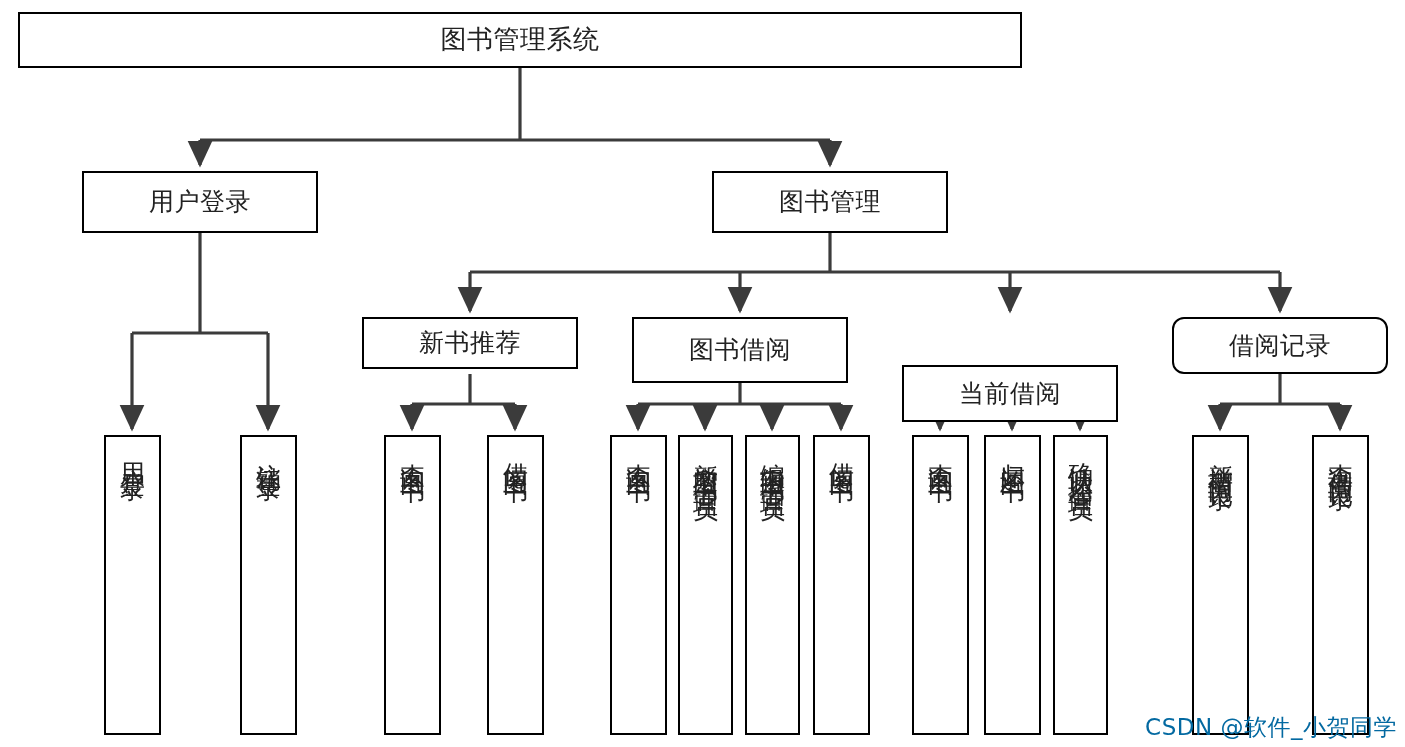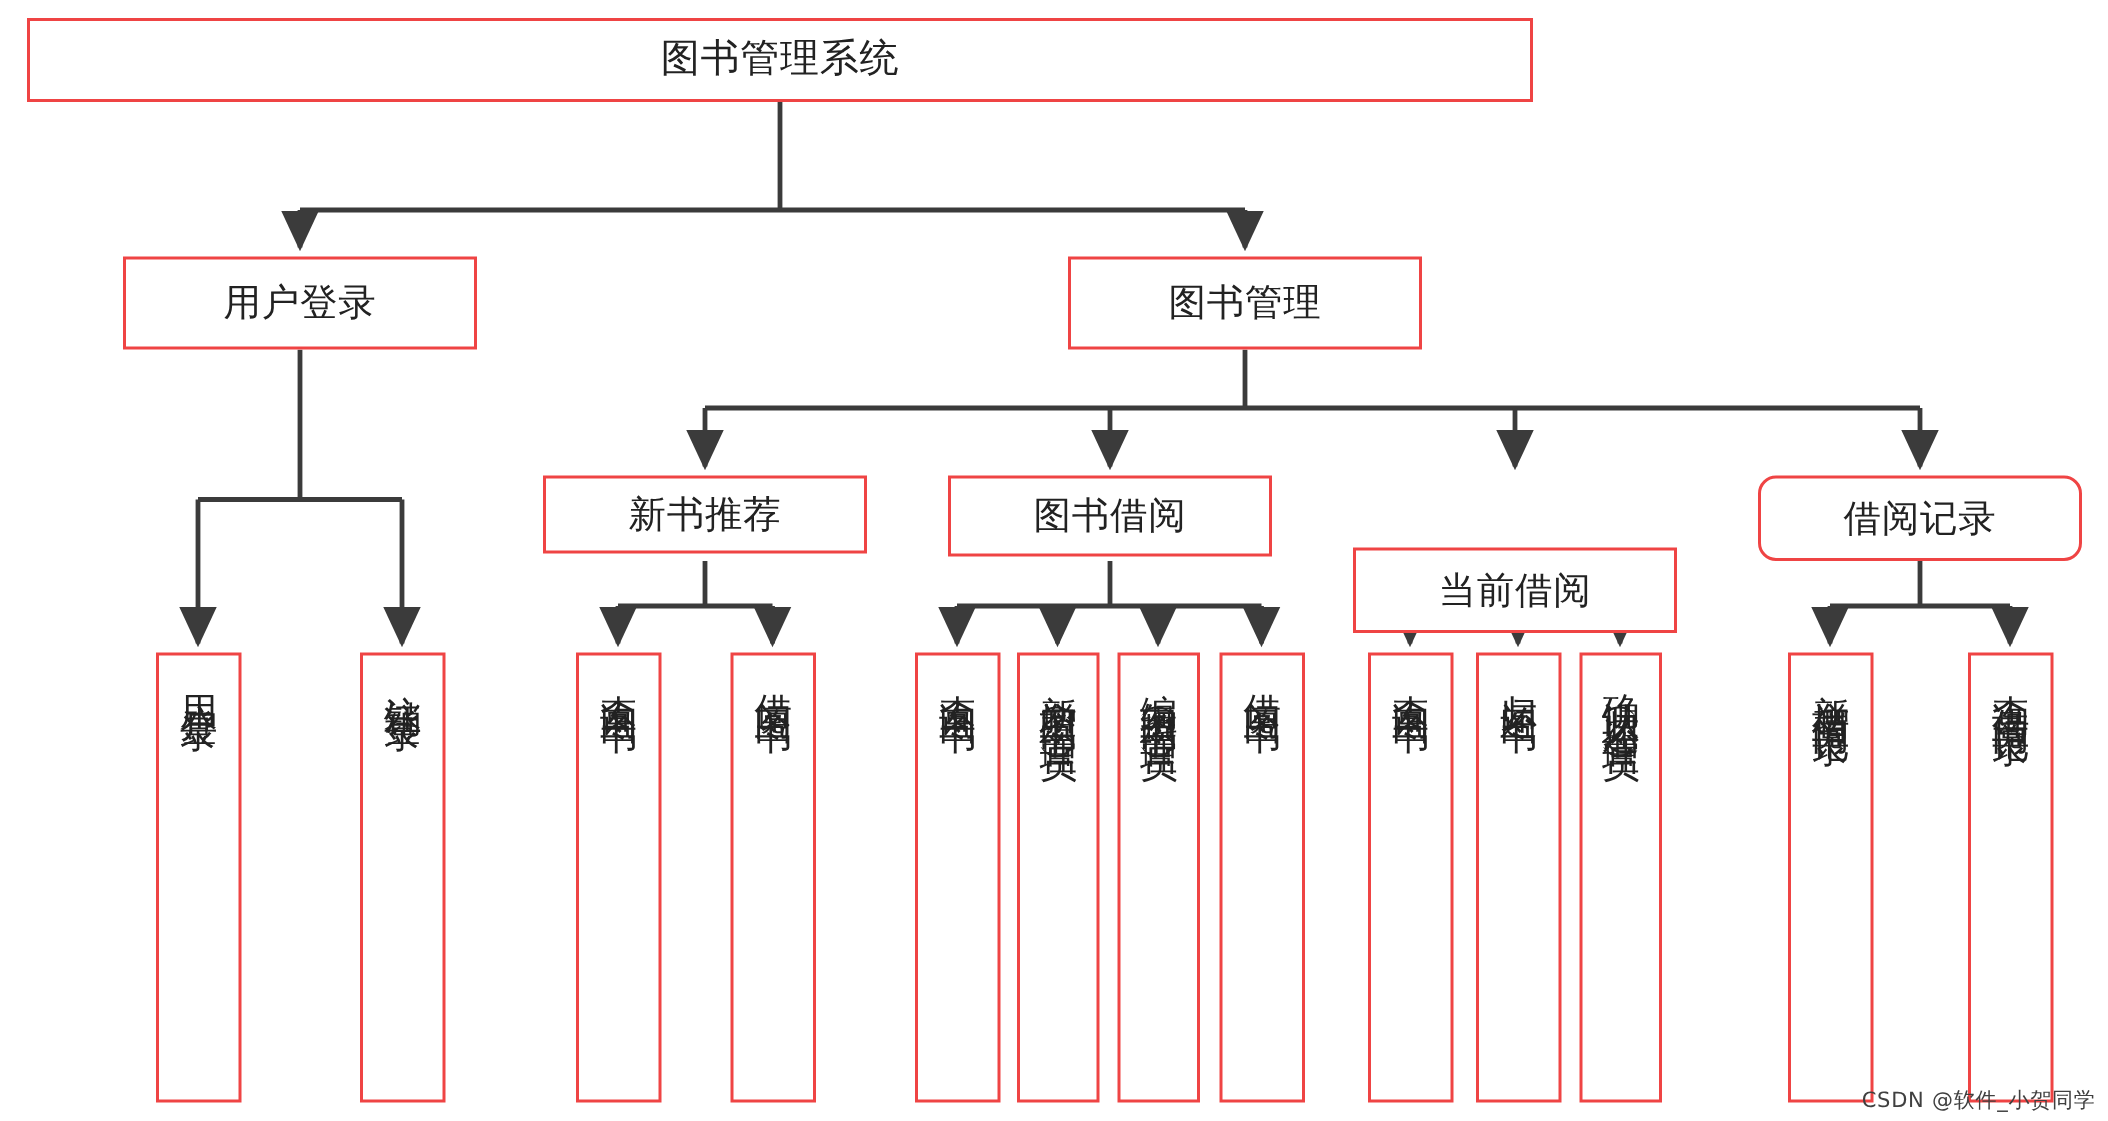--- a/index.html
+++ b/index.html
@@ -30,7 +30,7 @@
     position: absolute;
     box-sizing: border-box;
     background: #ffffff;
-    border: 2px solid #ef4444;
+    border: 2px solid #000000;
     display: flex;
     align-items: center;
     justify-content: center;

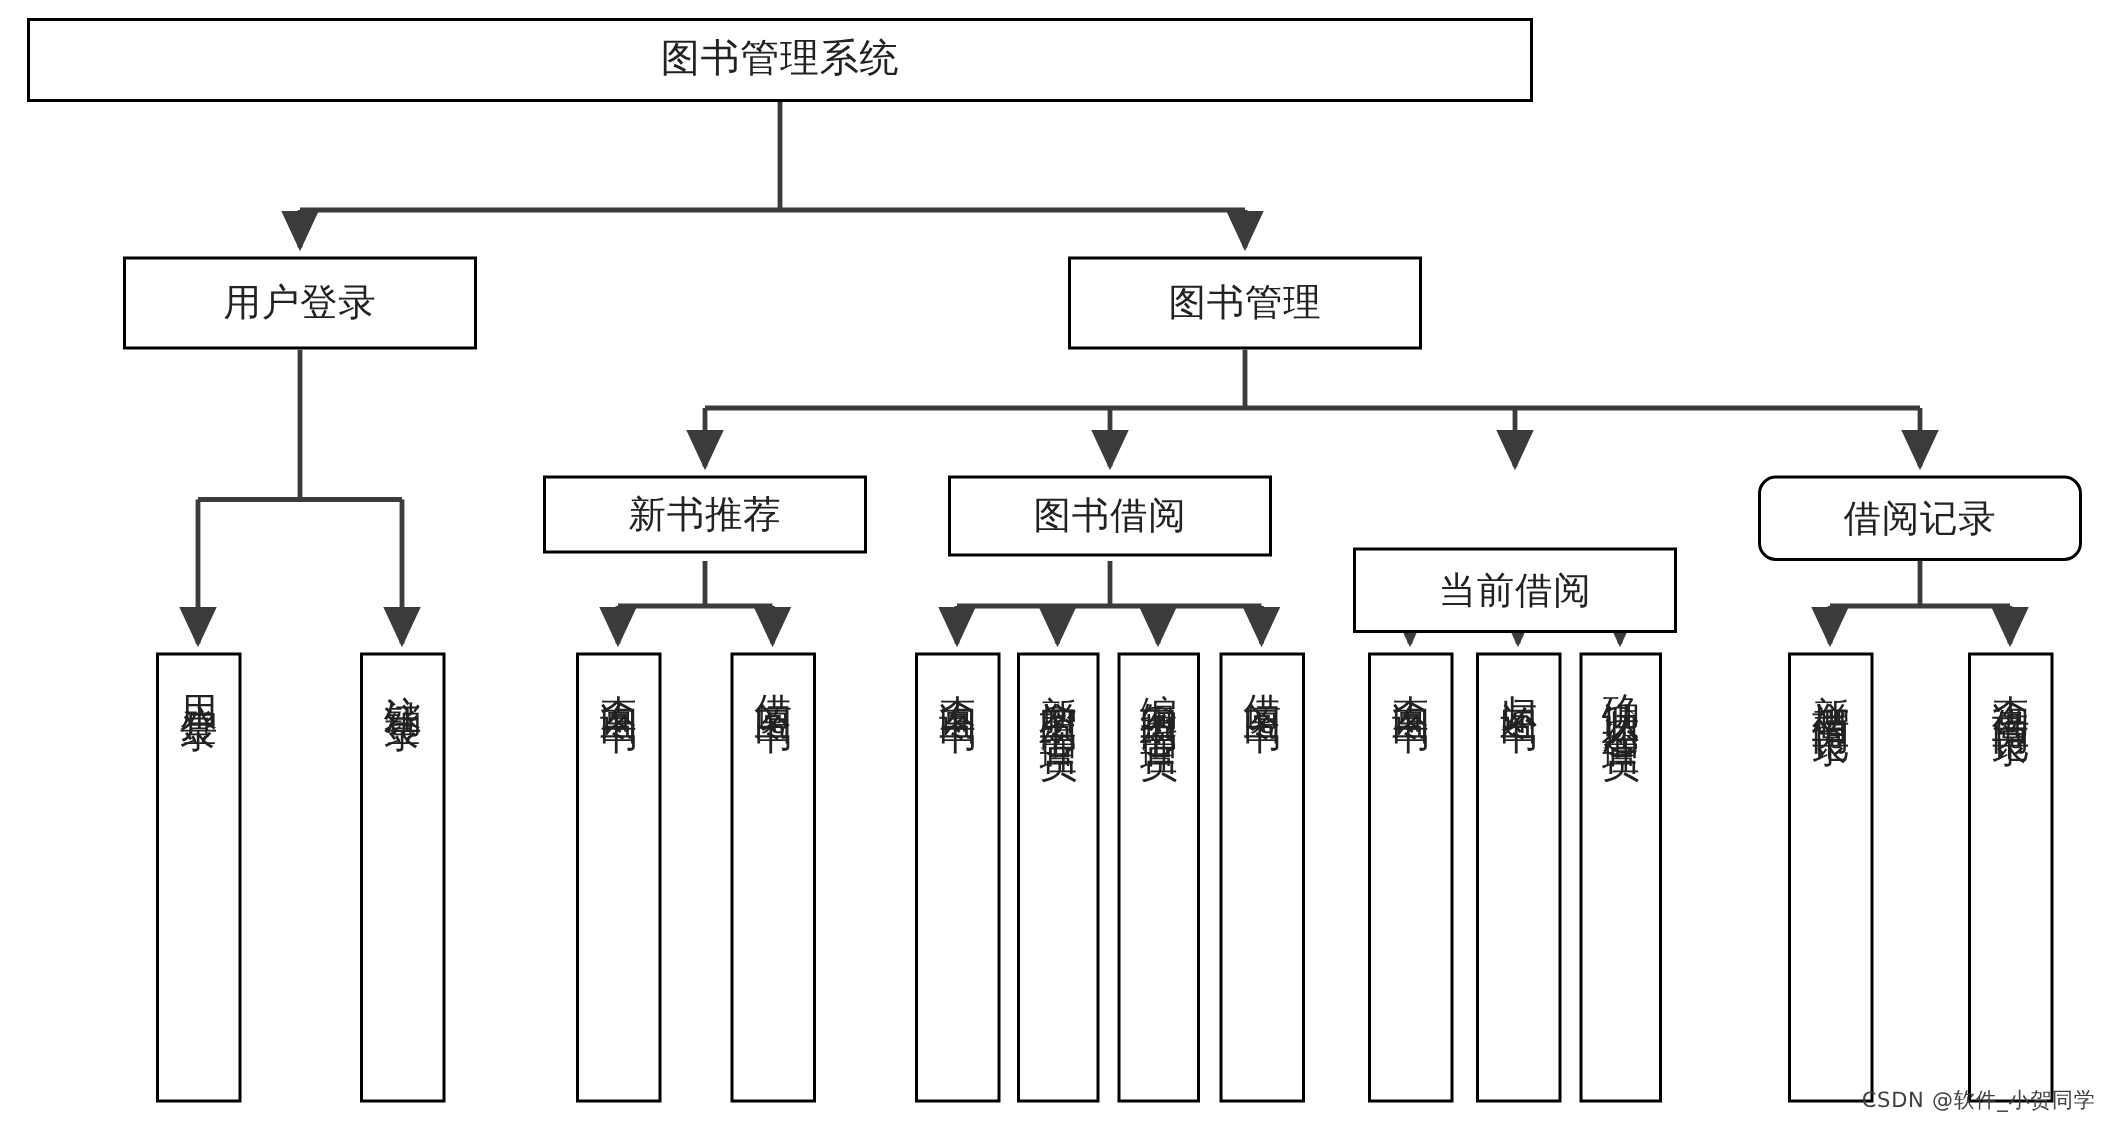--- a/index.html
+++ b/index.html
@@ -145,7 +145,7 @@
   <div class="node horiz" id="n-l3-0" style="left: 362px; top: 317px; width: 216px; height: 52px;">
     <span class="lbl">新书推荐</span>
   </div>
-  <div class="node horiz" id="n-l3-1" style="left: 632px; top: 317px; width: 216px; height: 54px;">
+  <div class="node horiz" id="n-l3-1" style="left: 632px; top: 317px; width: 216px; height: 66px;">
     <span class="lbl">图书借阅</span>
   </div>
   <div class="node horiz" id="n-l3-2" style="left: 902px; top: 317px; width: 216px; height: 57px; margin-top: 48px;">

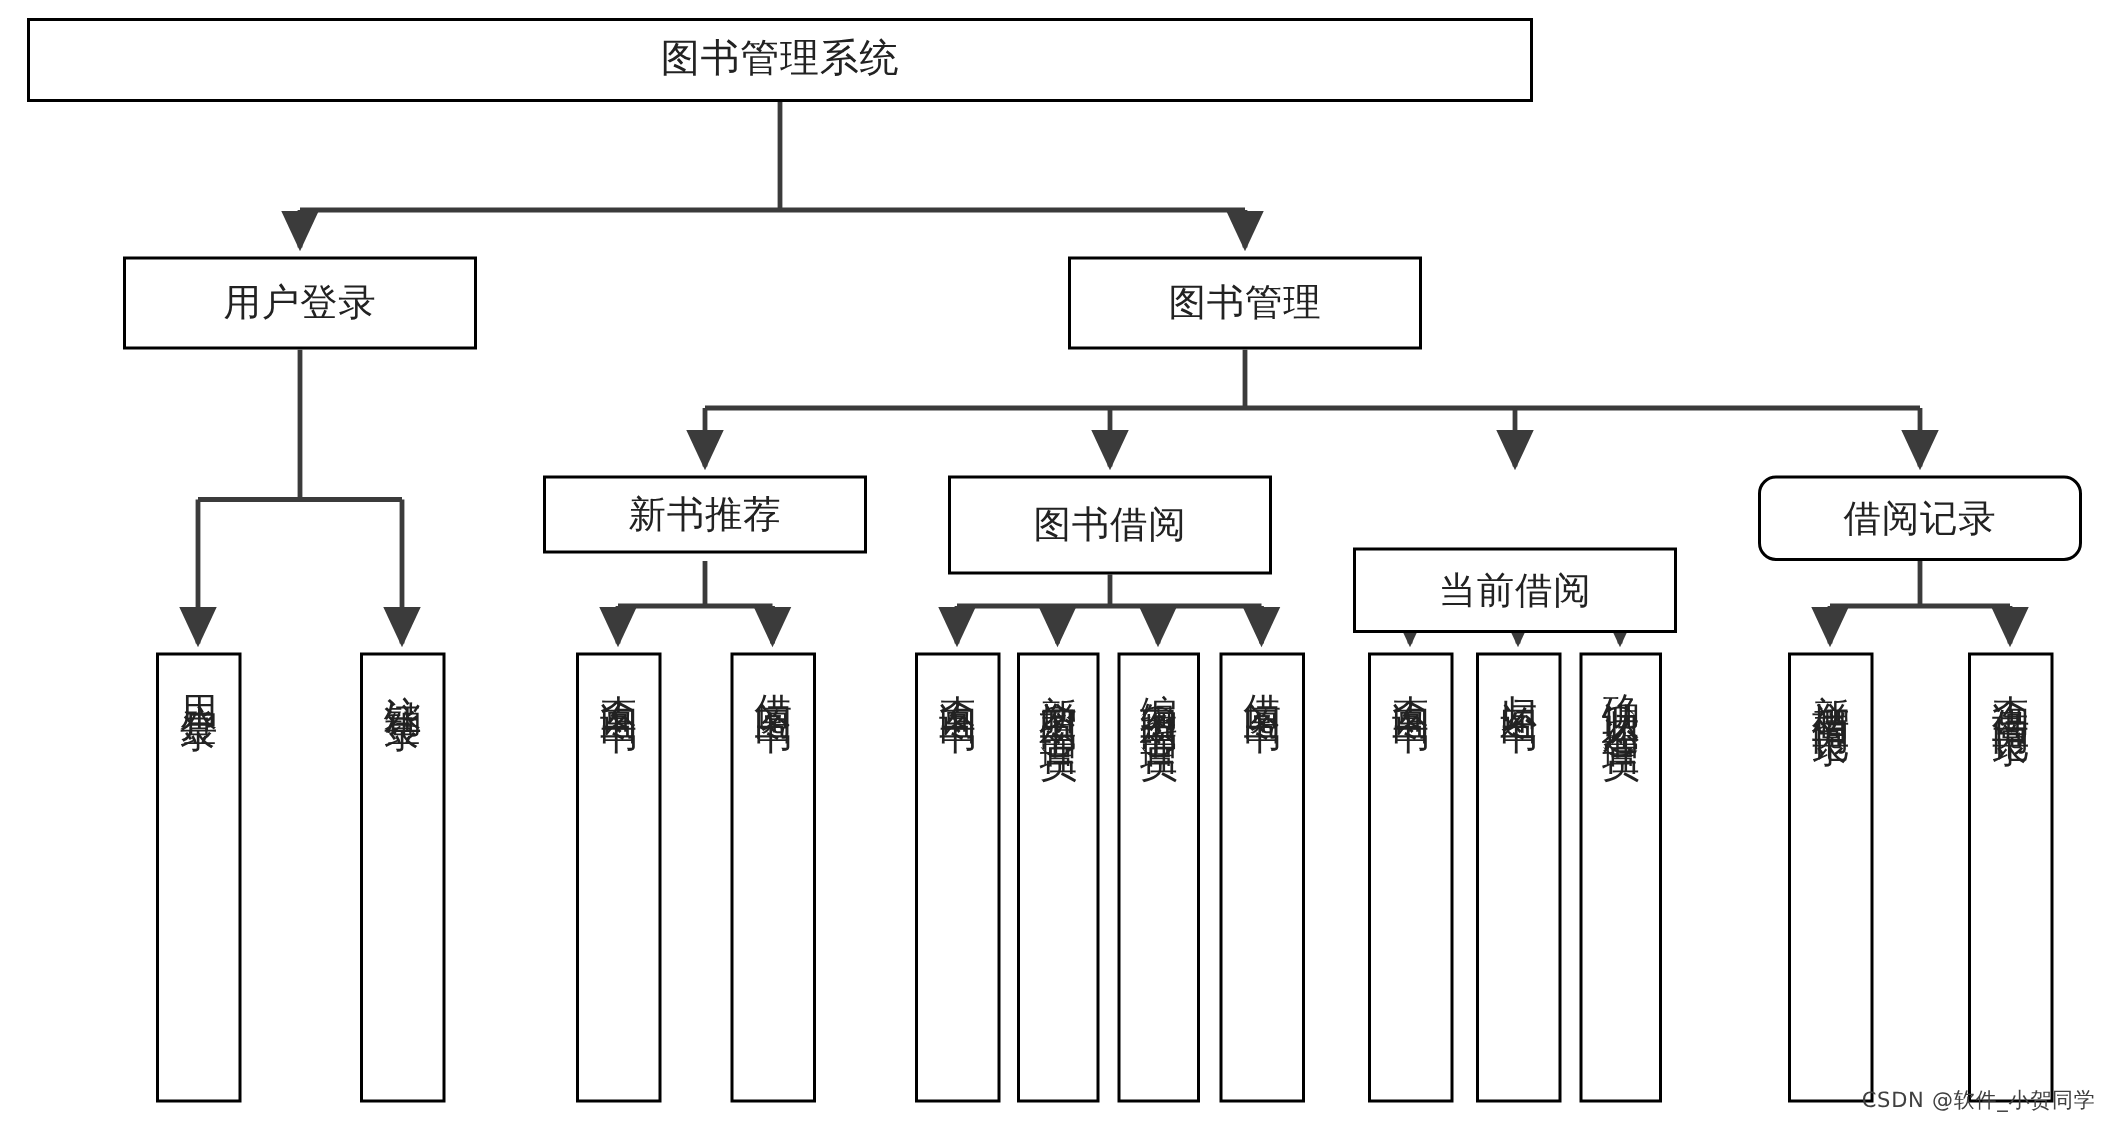--- a/index.html
+++ b/index.html
@@ -68,8 +68,8 @@
     position: absolute;
     right: 8px;
     bottom: 4px;
-    font-size: 14px;
-    color: #404040;
+    font-size: 23px;
+    color: #0369a1;
     letter-spacing: 0.5px;
     z-index: 5;
     user-select: none;

